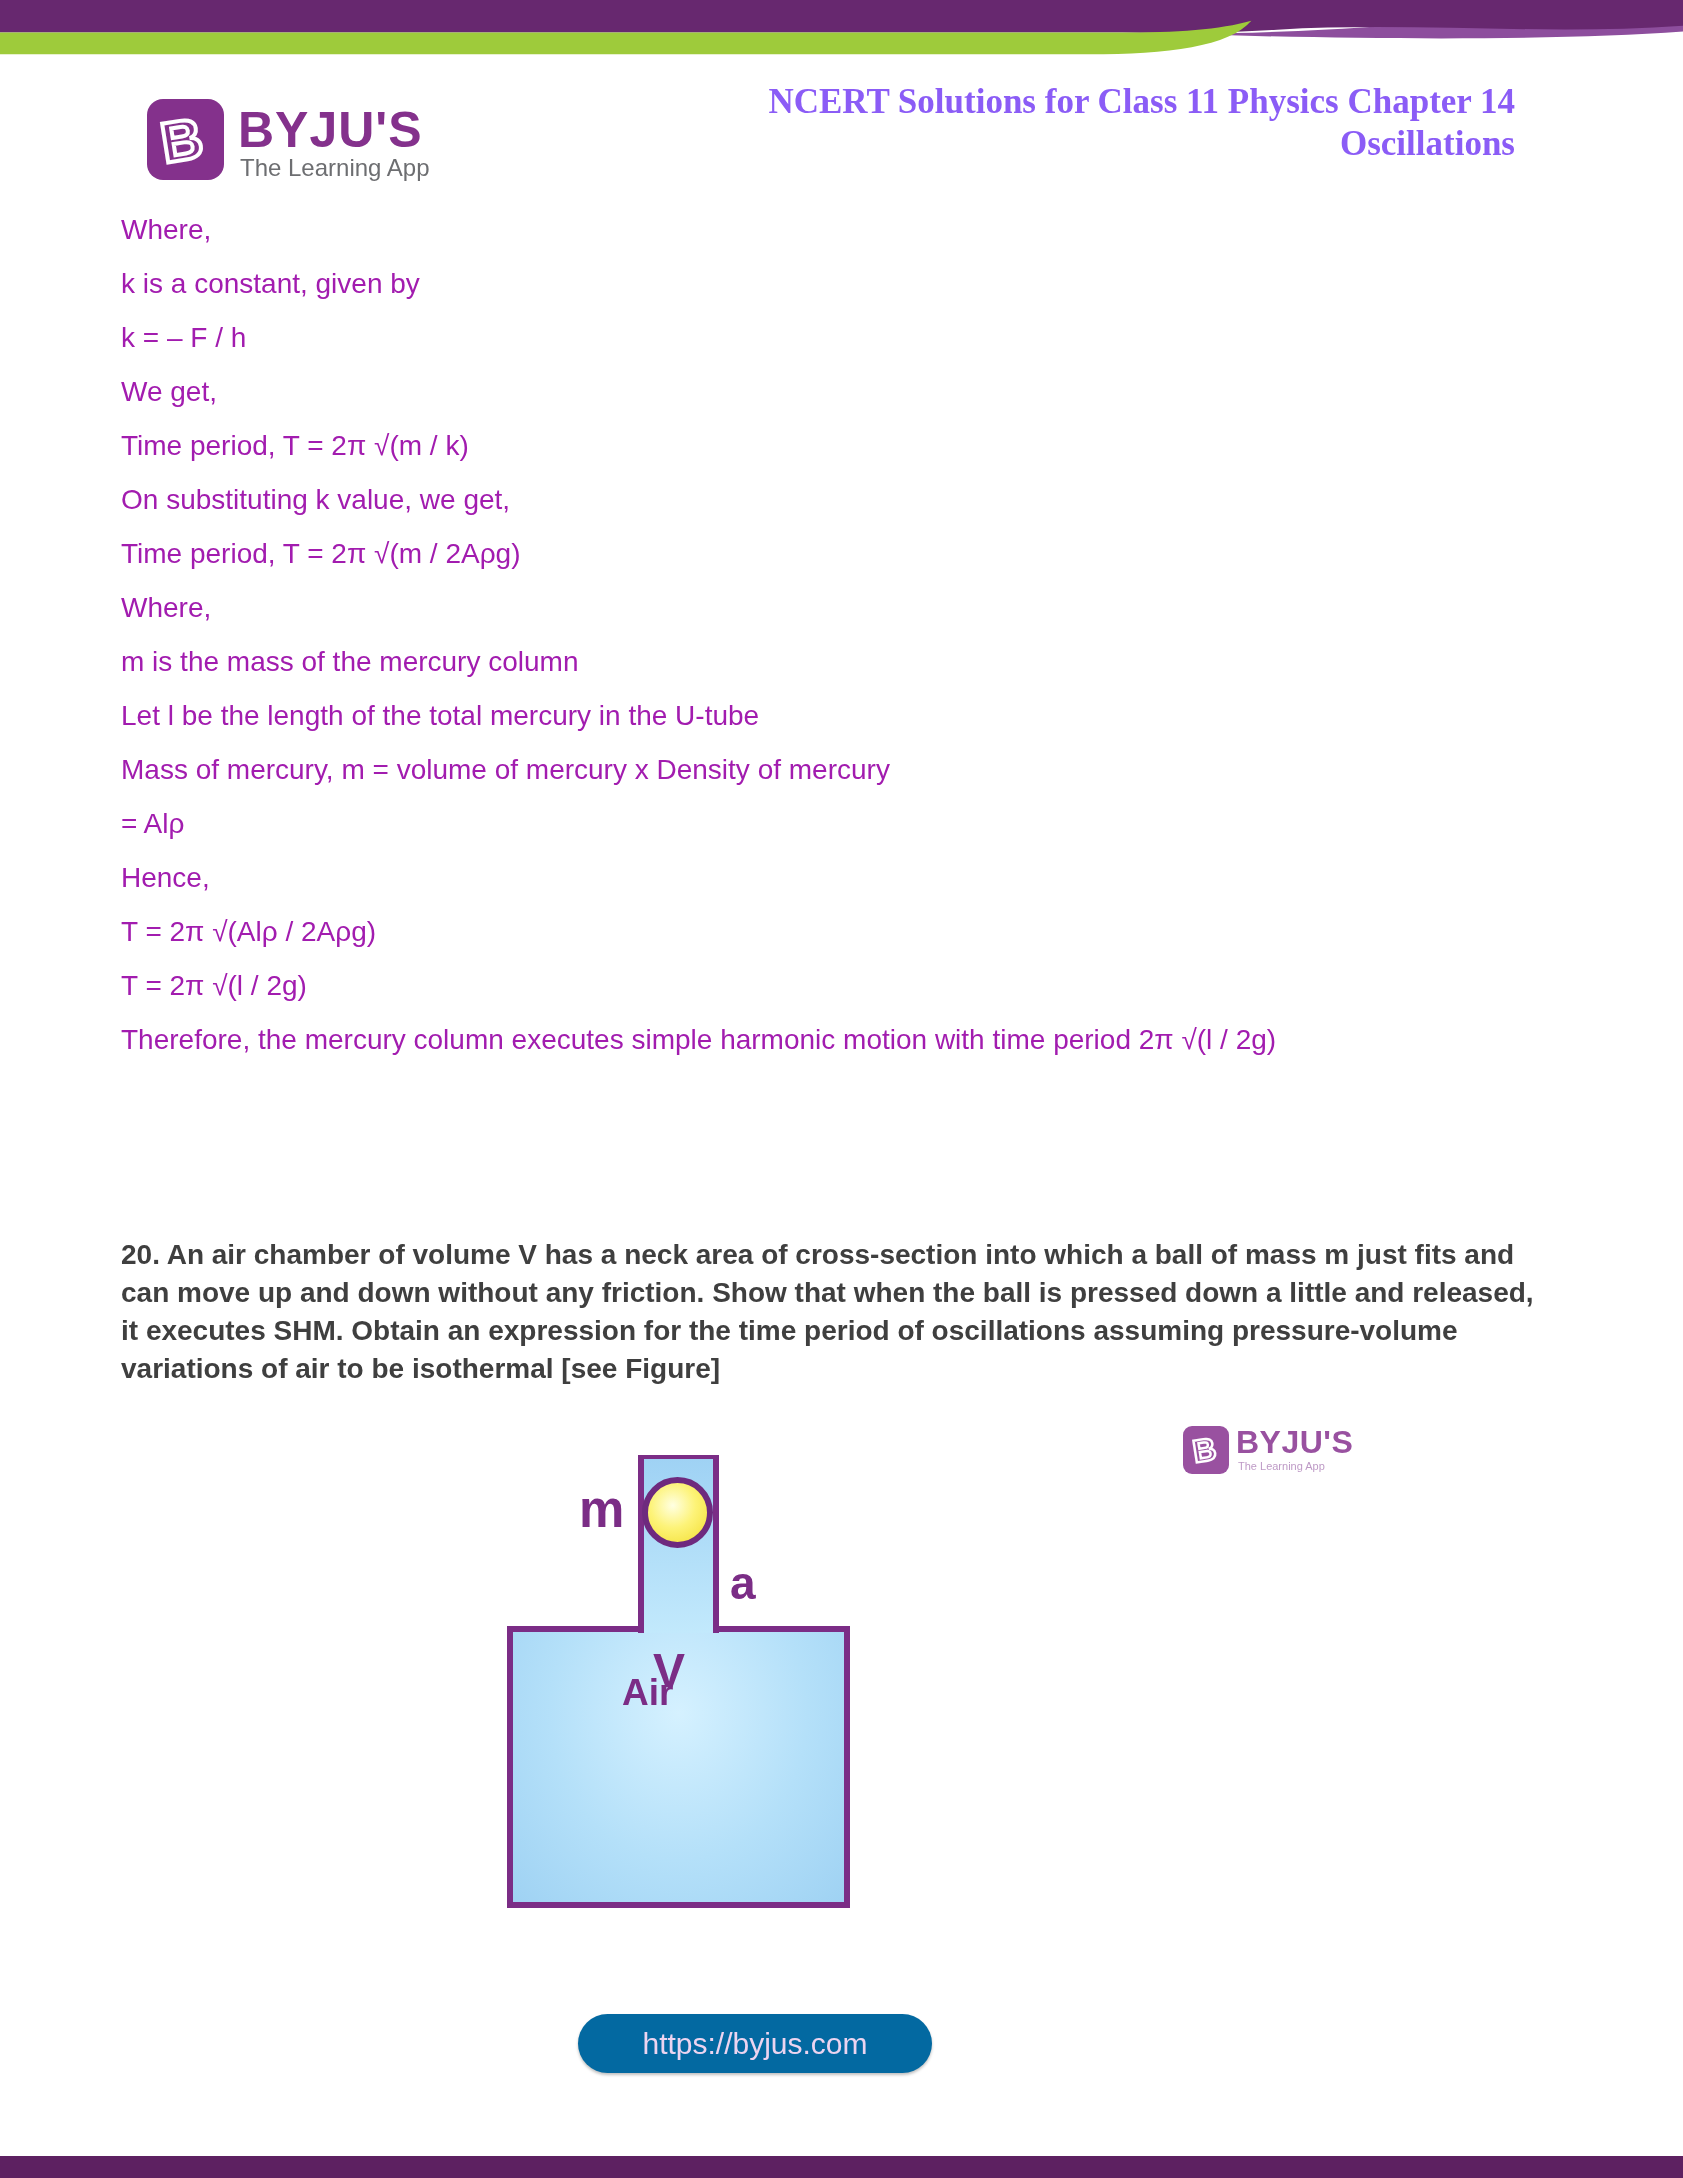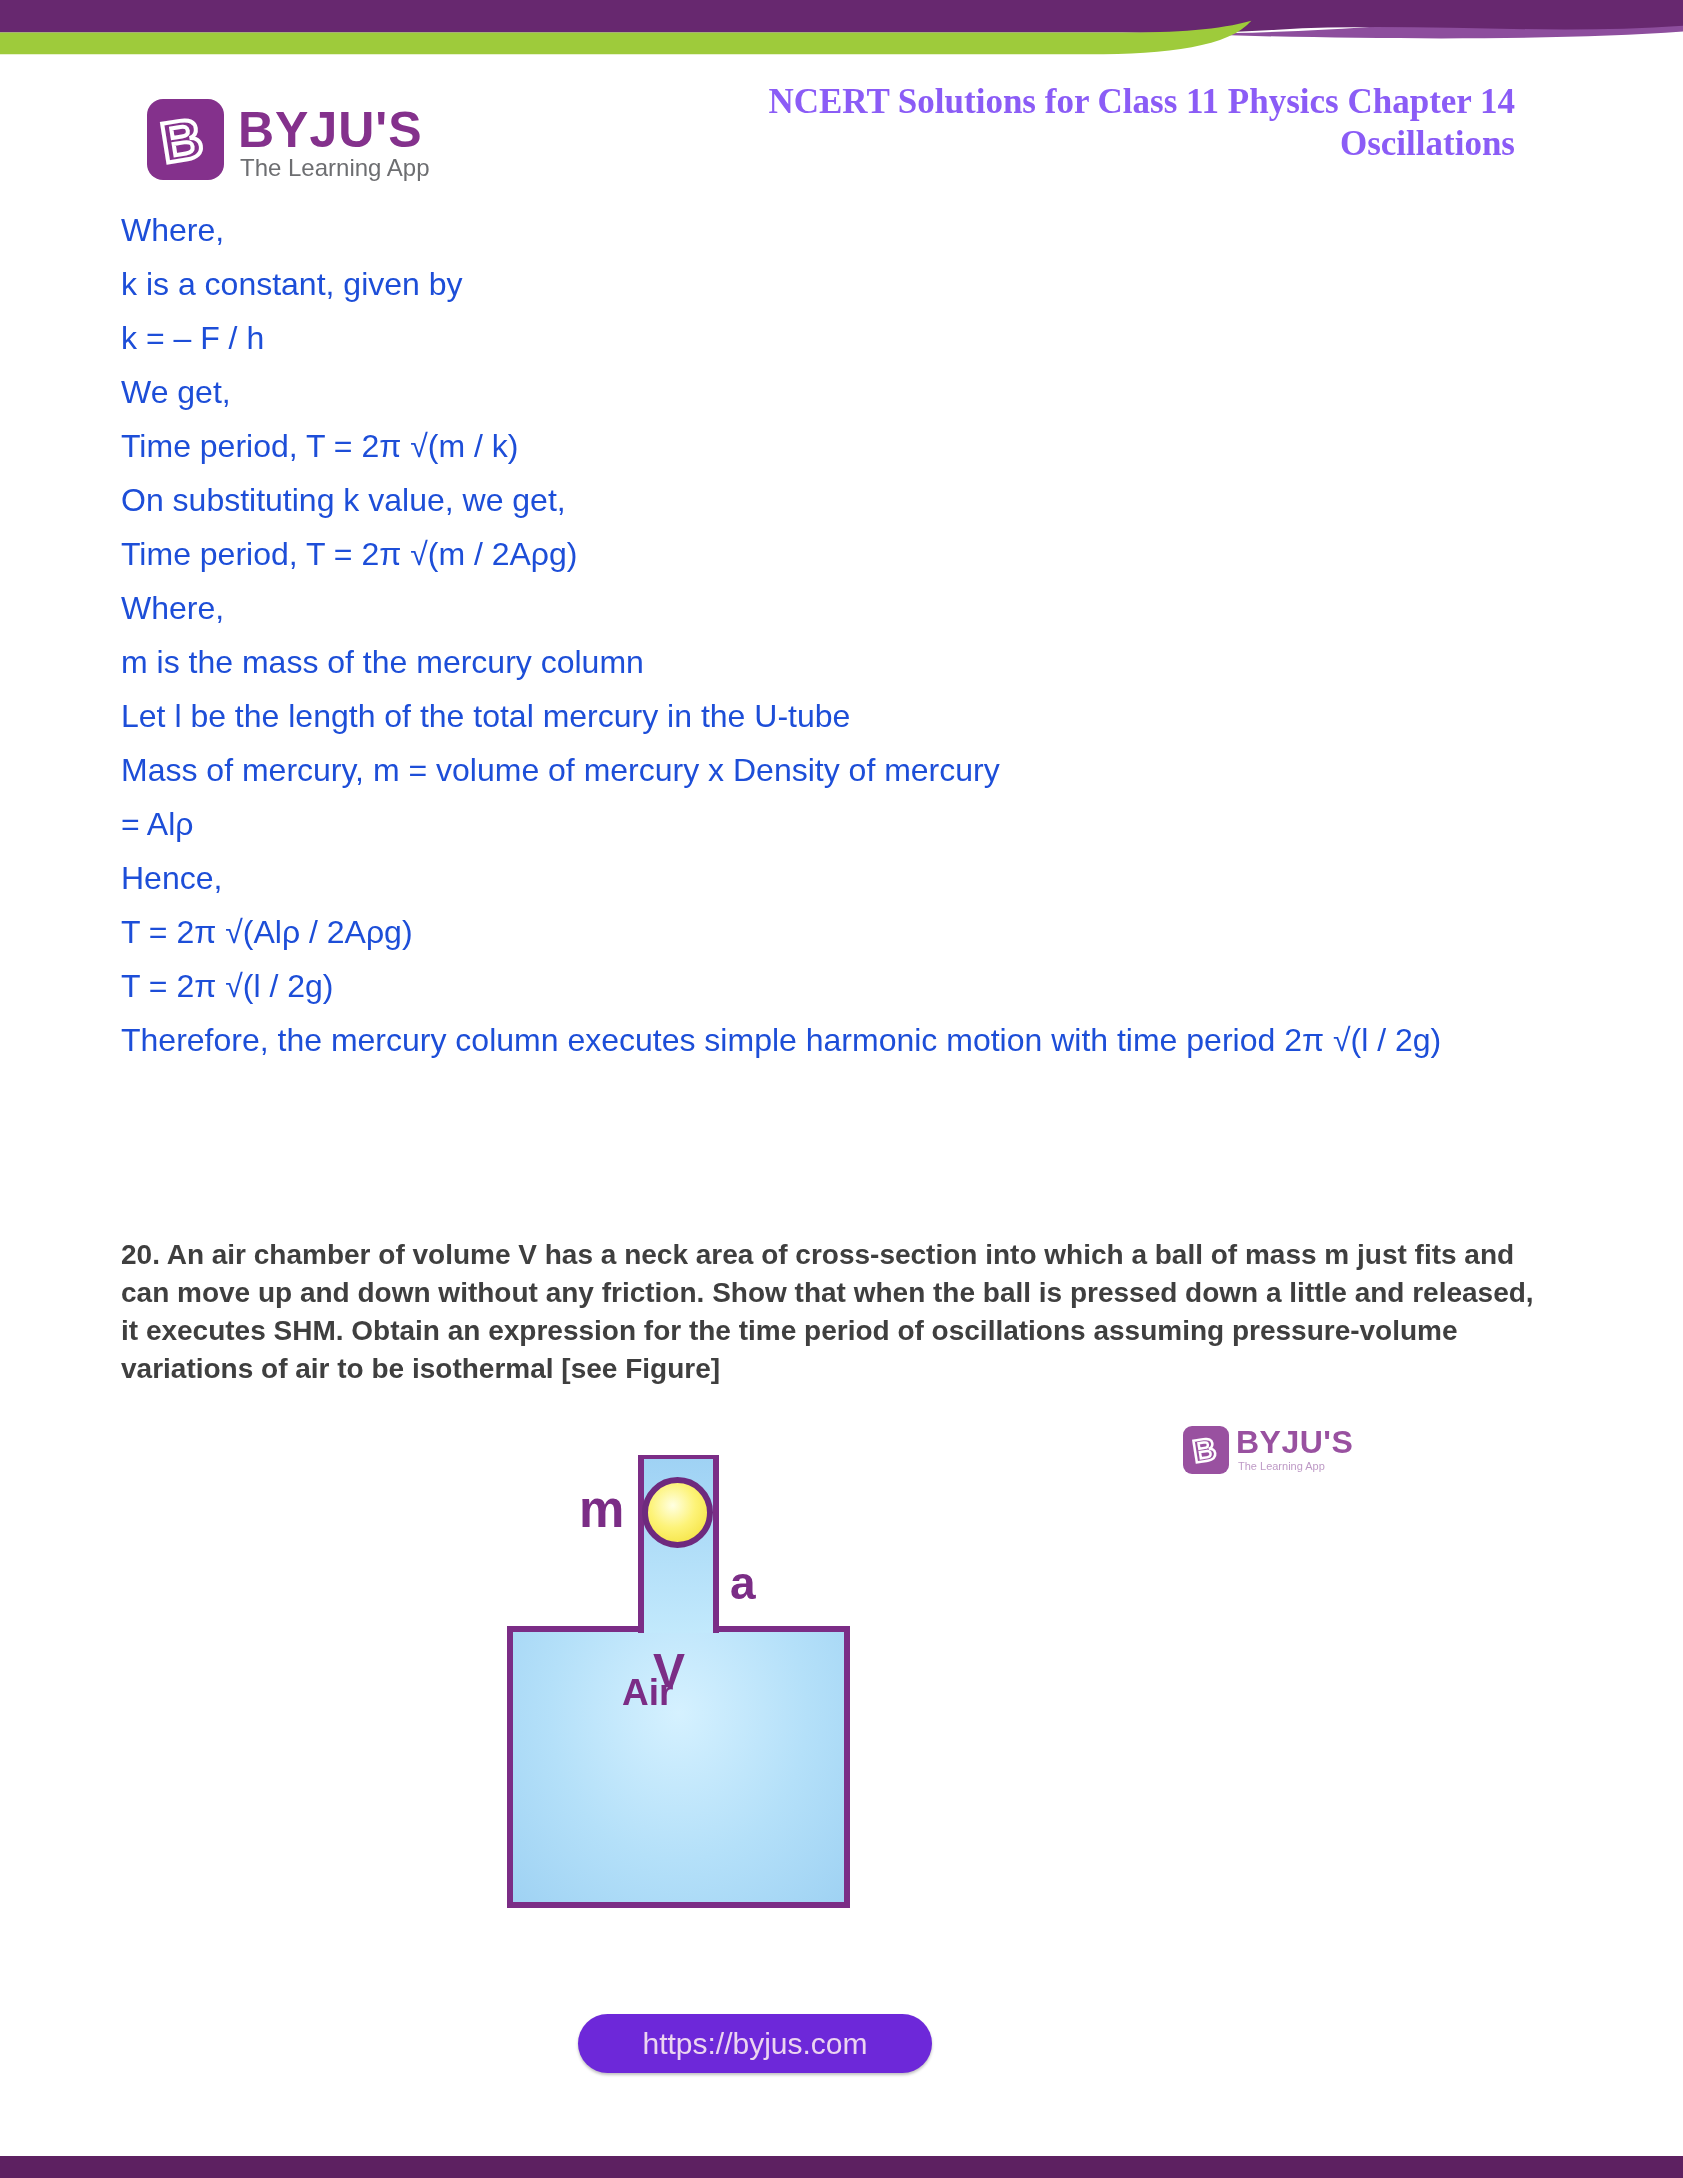--- a/index.html
+++ b/index.html
@@ -43,7 +43,7 @@
   
   .body-text { position:absolute; top:203px; left:121px; width:1445px; }
   .body-text .line {
-    font-size:32px; color:#1d4ed8; line-height:54px; white-space:nowrap;
+    font-size:28px; color:#a21caf; line-height:54px; white-space:nowrap;
   }
   .question {
     position:absolute; top:1236px; left:121px; width:1436px;

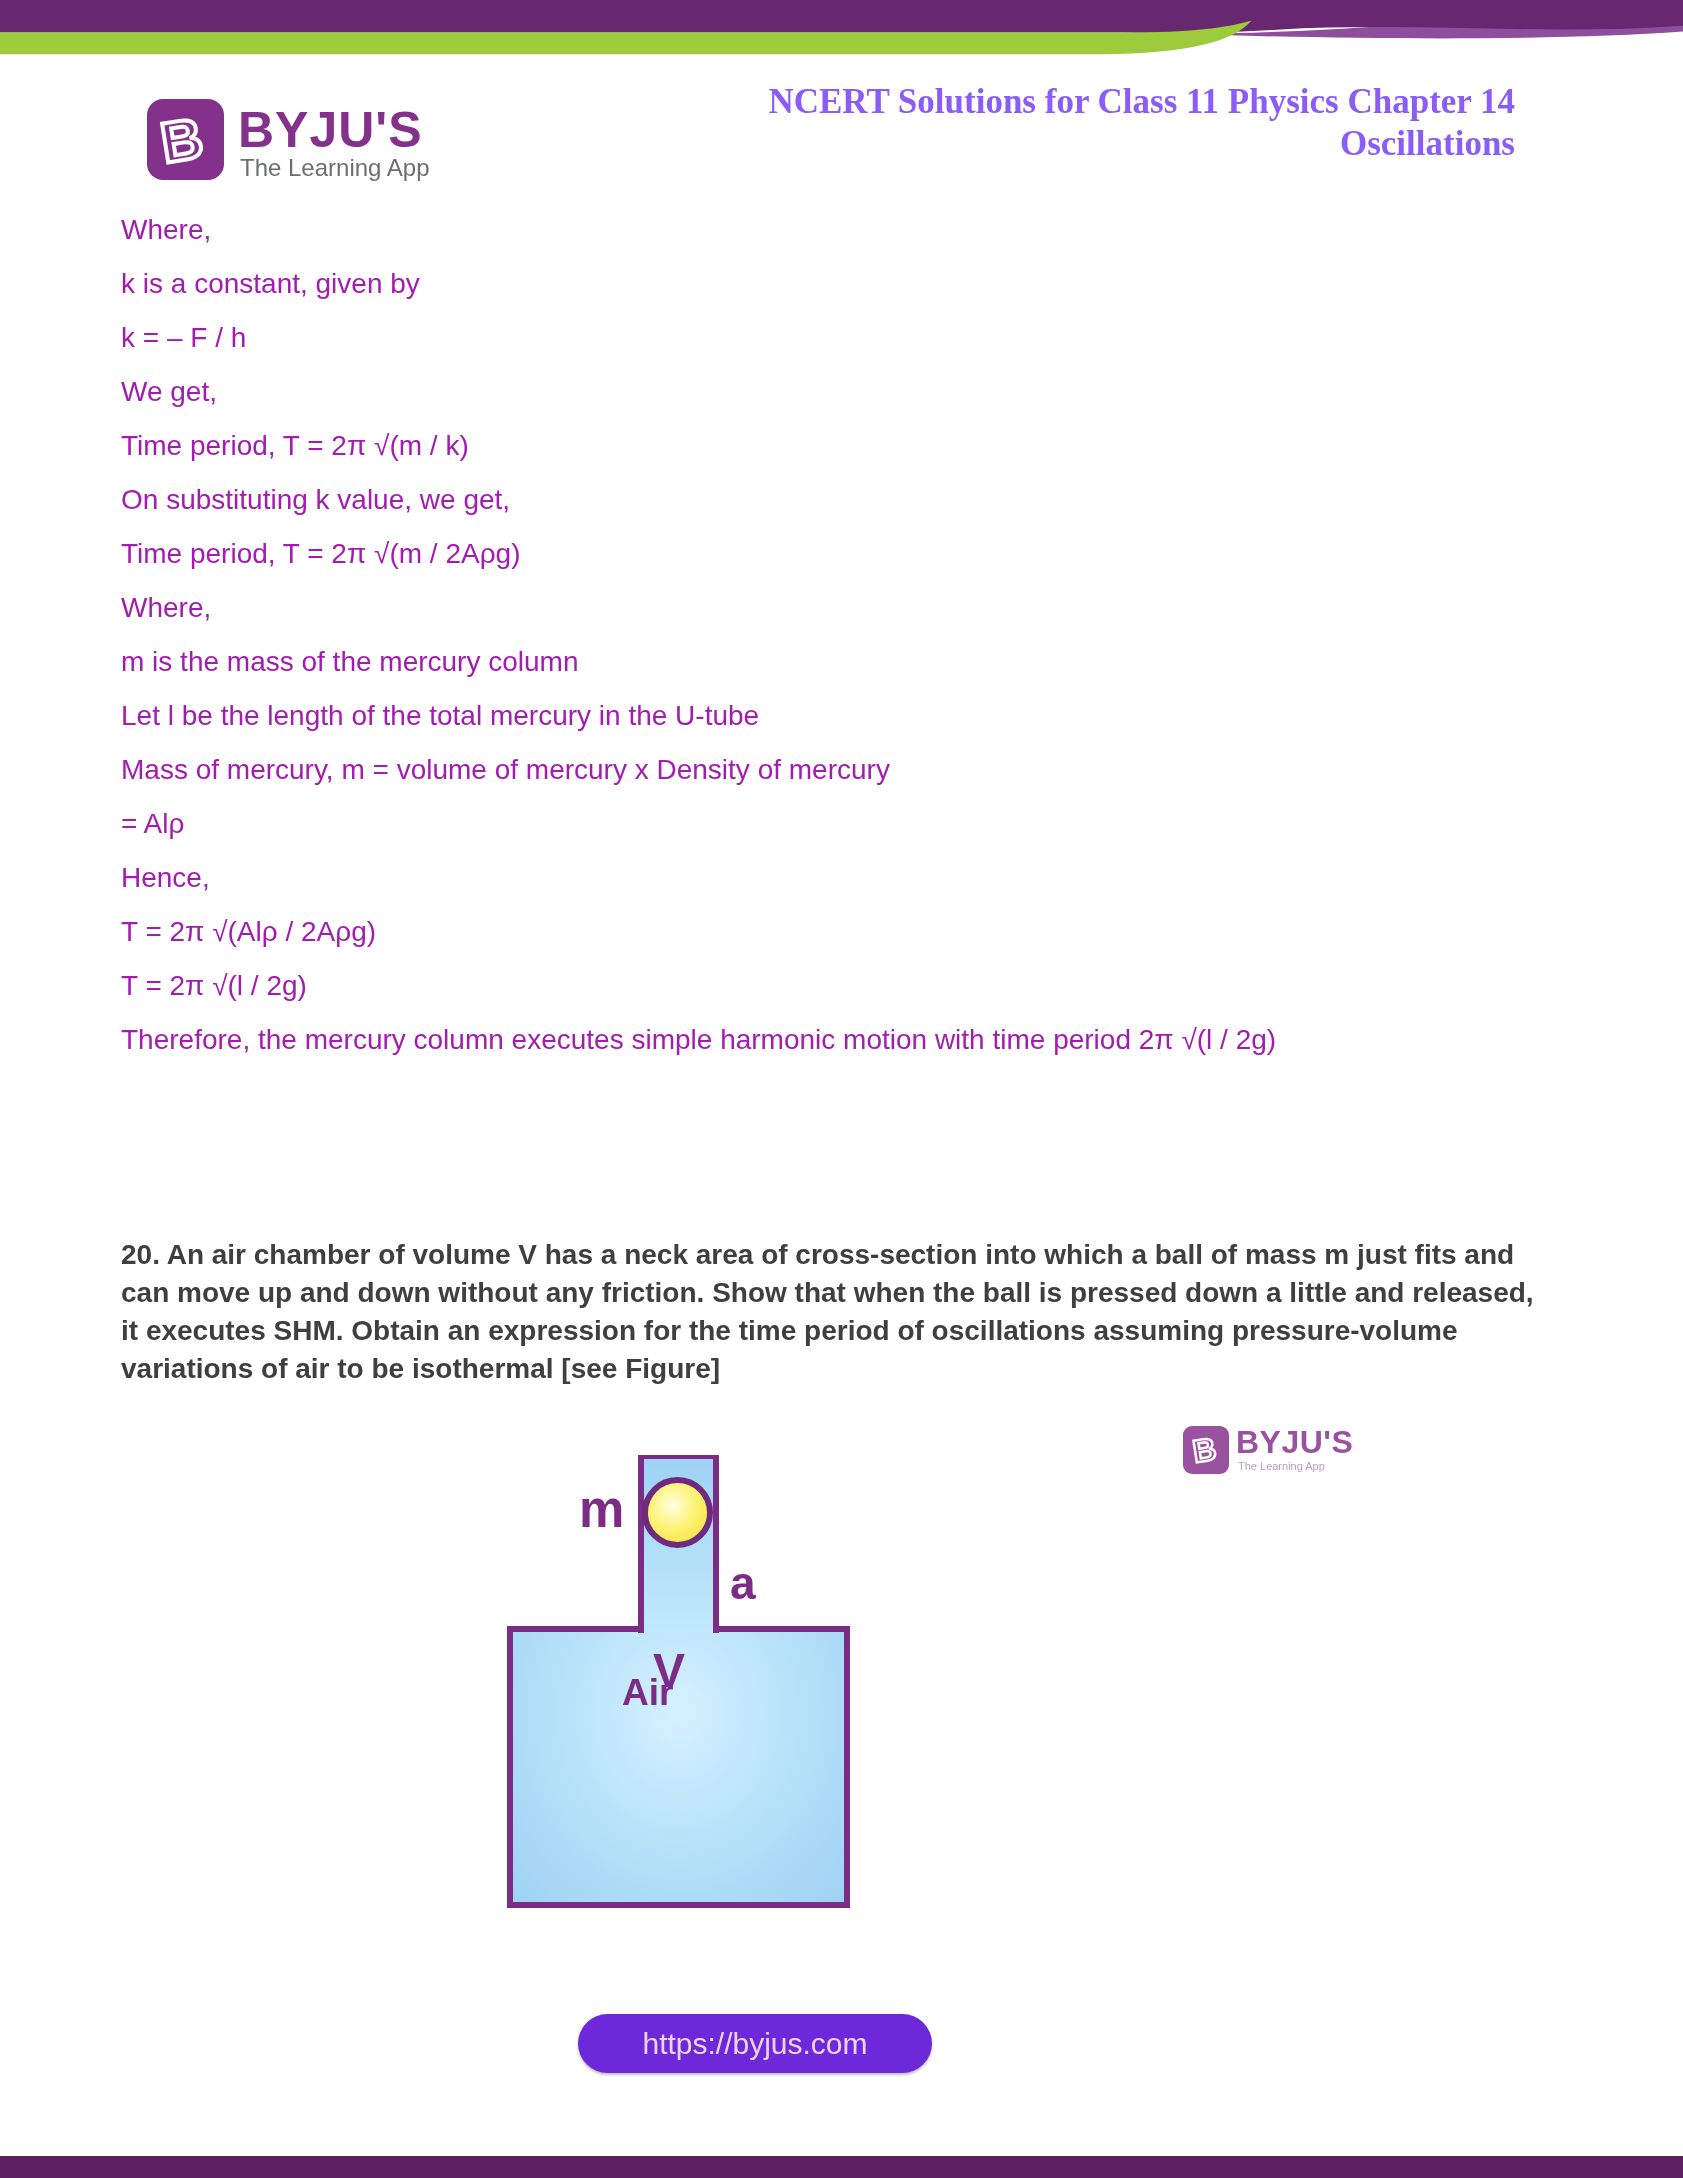--- a/index.html
+++ b/index.html
@@ -87,7 +87,7 @@
   
   .url-pill {
     position:absolute; left:578px; top:2014px; width:354px; height:59px;
-    background:#6d28d9; border-radius:30px;
+    background:#0369a1; border-radius:30px;
     display:flex; align-items:center; justify-content:center;
     box-shadow:0 2px 3px rgba(0,0,0,.25);
   }

